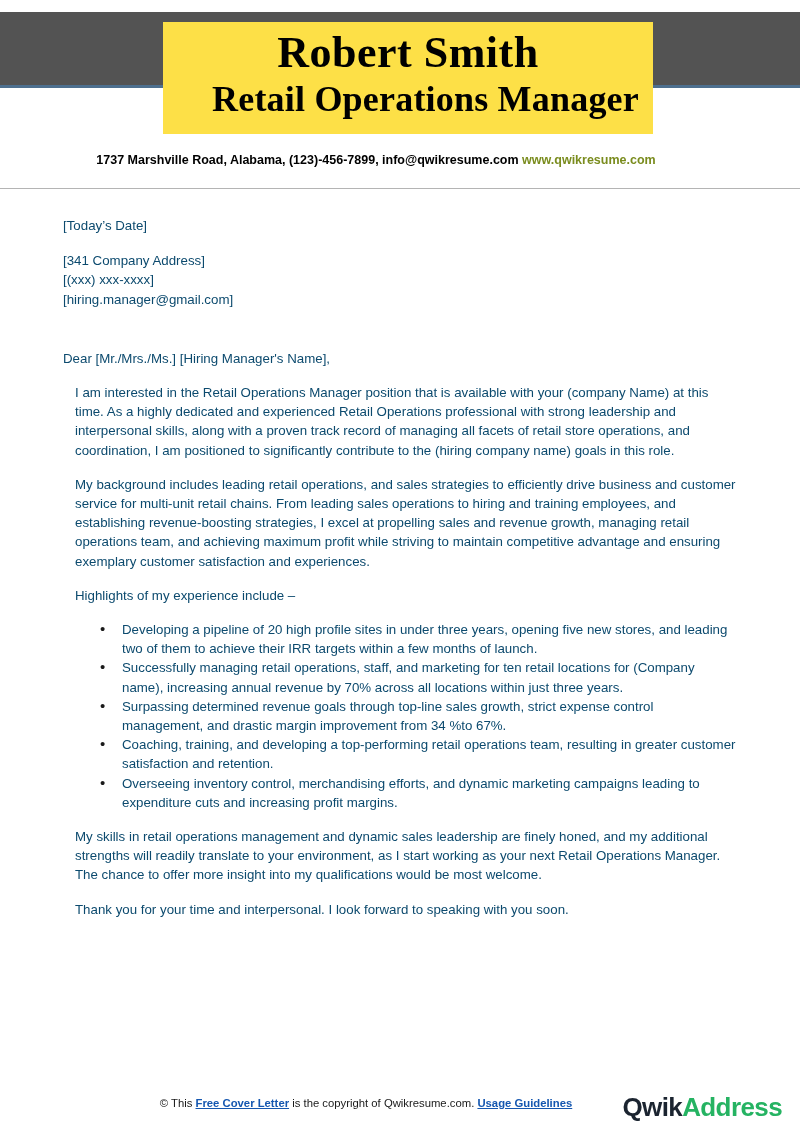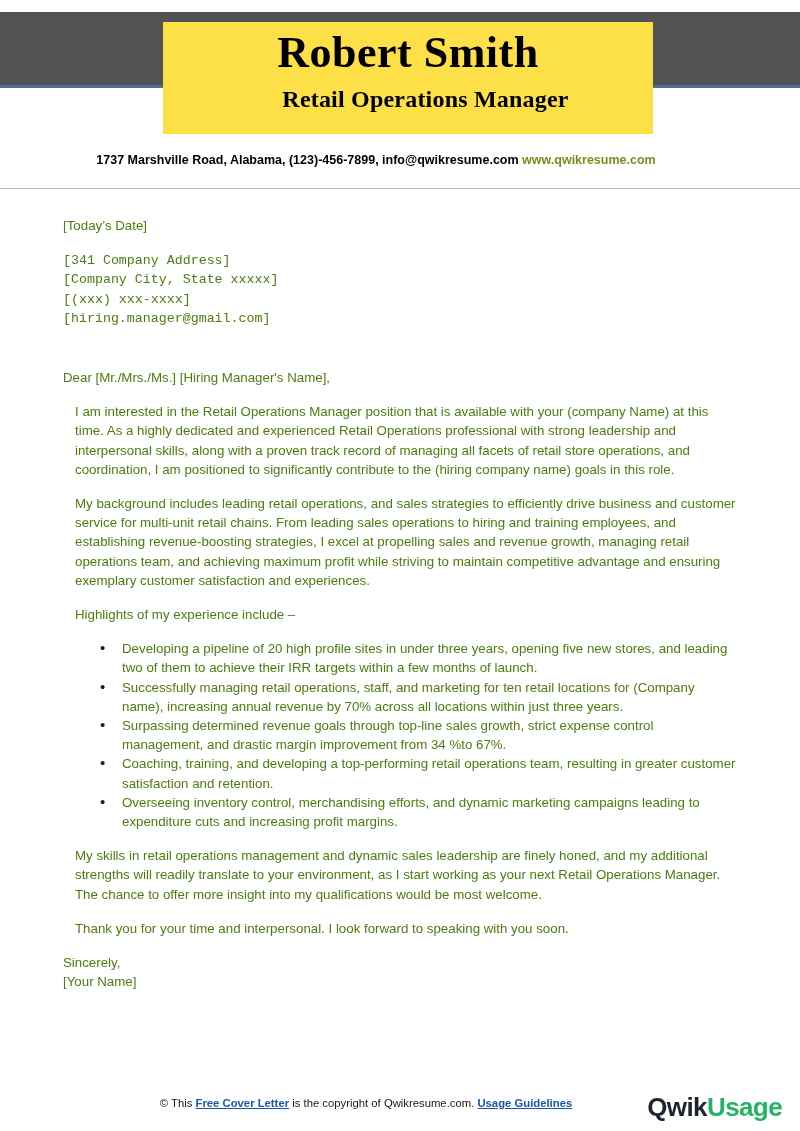--- a/index.html
+++ b/index.html
@@ -58,7 +58,7 @@
   .cand-title {
     font-family: "Liberation Serif", serif;
     font-weight: bold;
-    font-size: 24px;
+    font-size: 36px;
     line-height: 38px;
     letter-spacing: 0.2px;
     color: #000000;

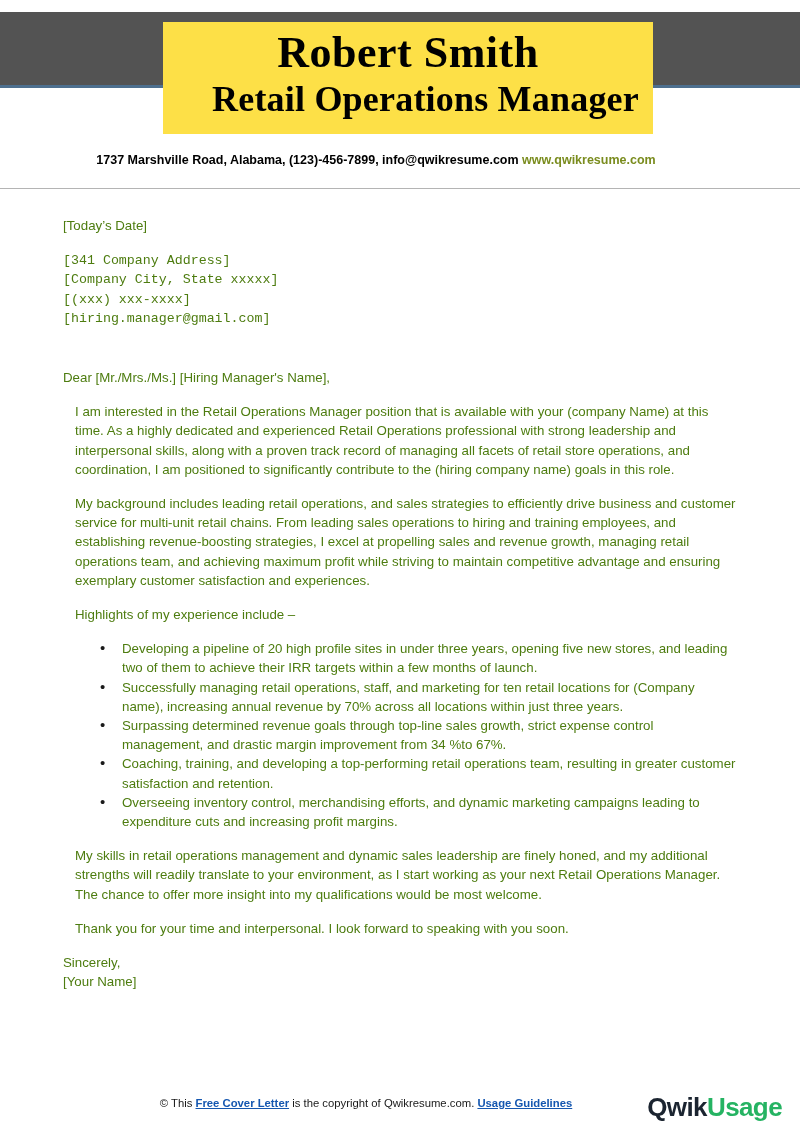--- a/index.html
+++ b/index.html
@@ -96,7 +96,7 @@
     width: 674px;
     font-size: 13.3px;
     line-height: 19.2px;
-    color: #4d7c0f;
+    color: #0c4a6e;
   }
   .date-line {
     margin: 0 0 16px 0;

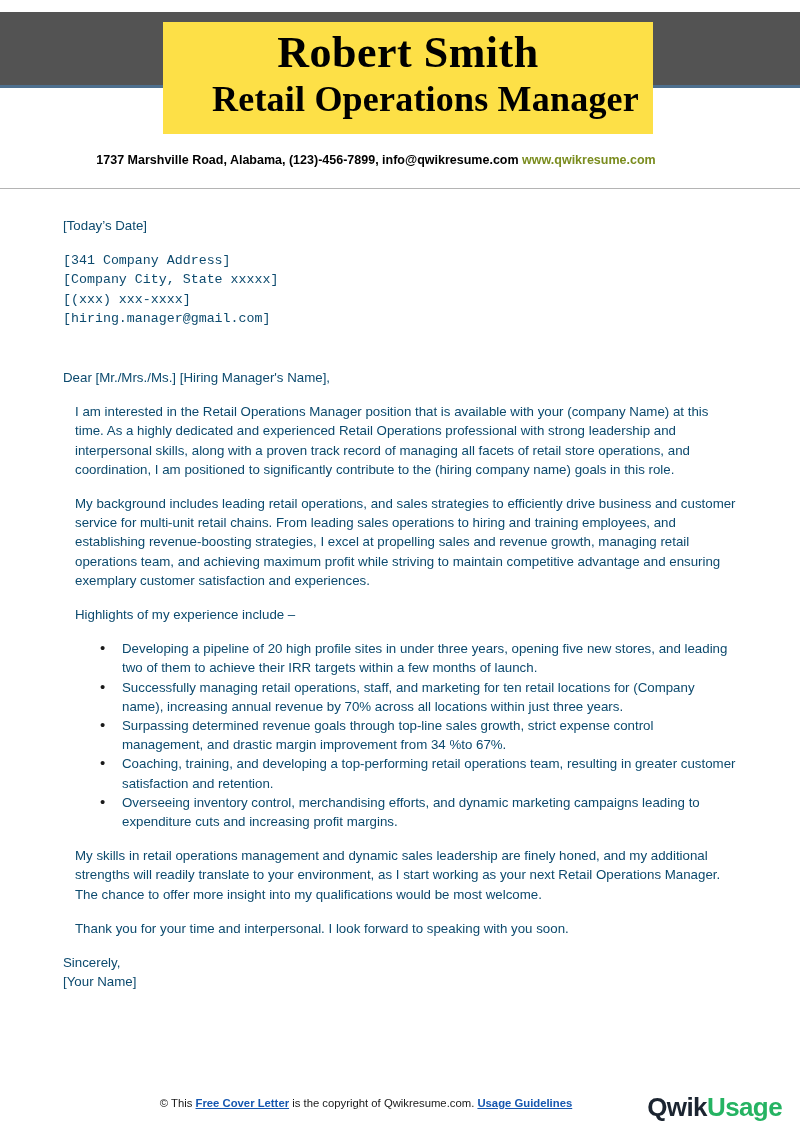--- a/index.html
+++ b/index.html
@@ -106,7 +106,6 @@
   }
   .addr-block div {
     line-height: 19.2px;
-    font-family: Liberation Mono, monospace;
   }
   .salutation {
     margin: 0 0 15px 0;

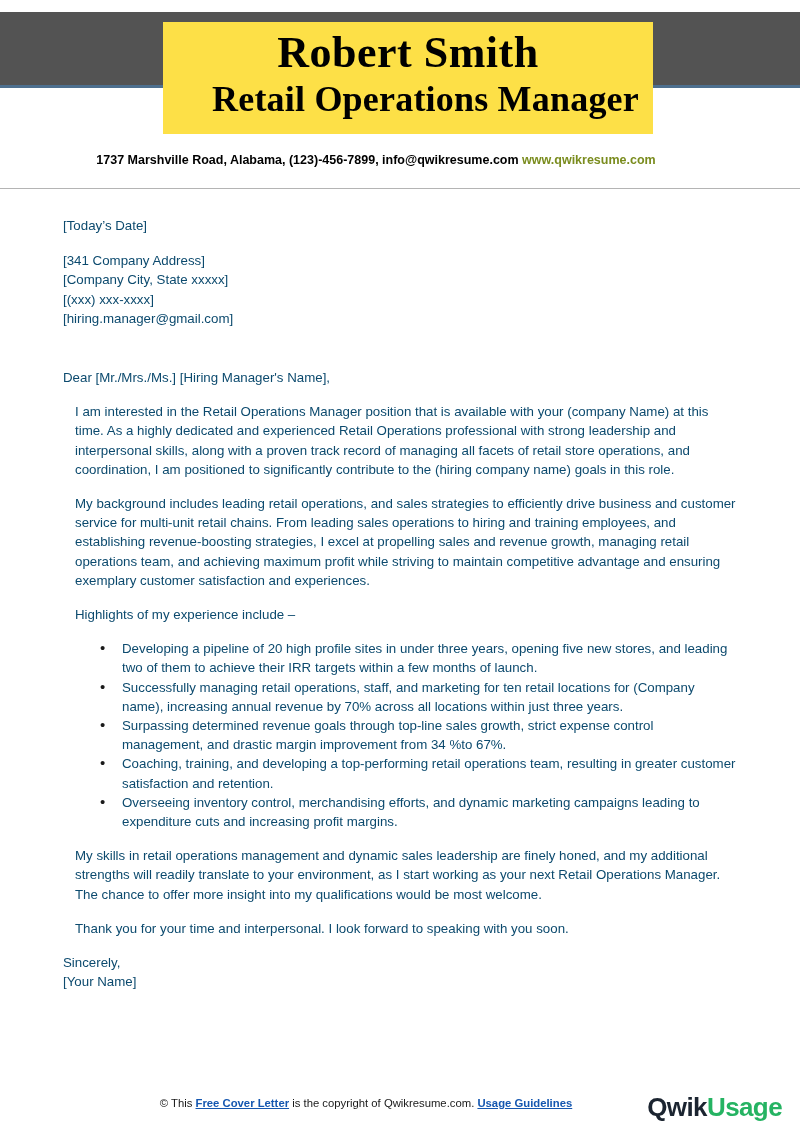--- a/index.html
+++ b/index.html
@@ -202,7 +202,6 @@
 
   <div class="addr-block">
     <div>[341 Company Address]</div>
-    <div>[Company City, State xxxxx]</div>
     <div>[(xxx) xxx-xxxx]</div>
     <div>[hiring.manager@gmail.com]</div>
   </div>

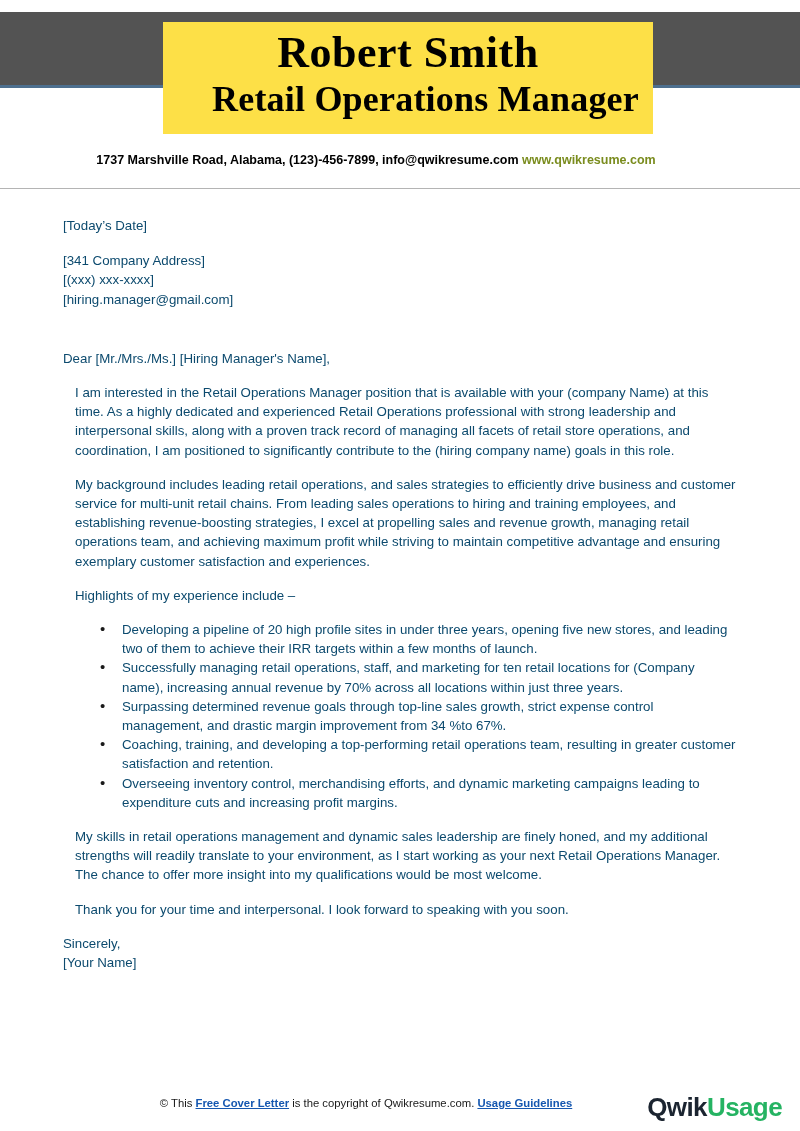--- a/index.html
+++ b/index.html
@@ -226,10 +226,6 @@
 
   <p class="para">Thank you for your time and interpersonal. I look forward to speaking with you soon.</p>
 
-  <div class="signoff">
-    <div>Sincerely,</div>
-    <div>[Your Name]</div>
-  </div>
 
 </div>
 

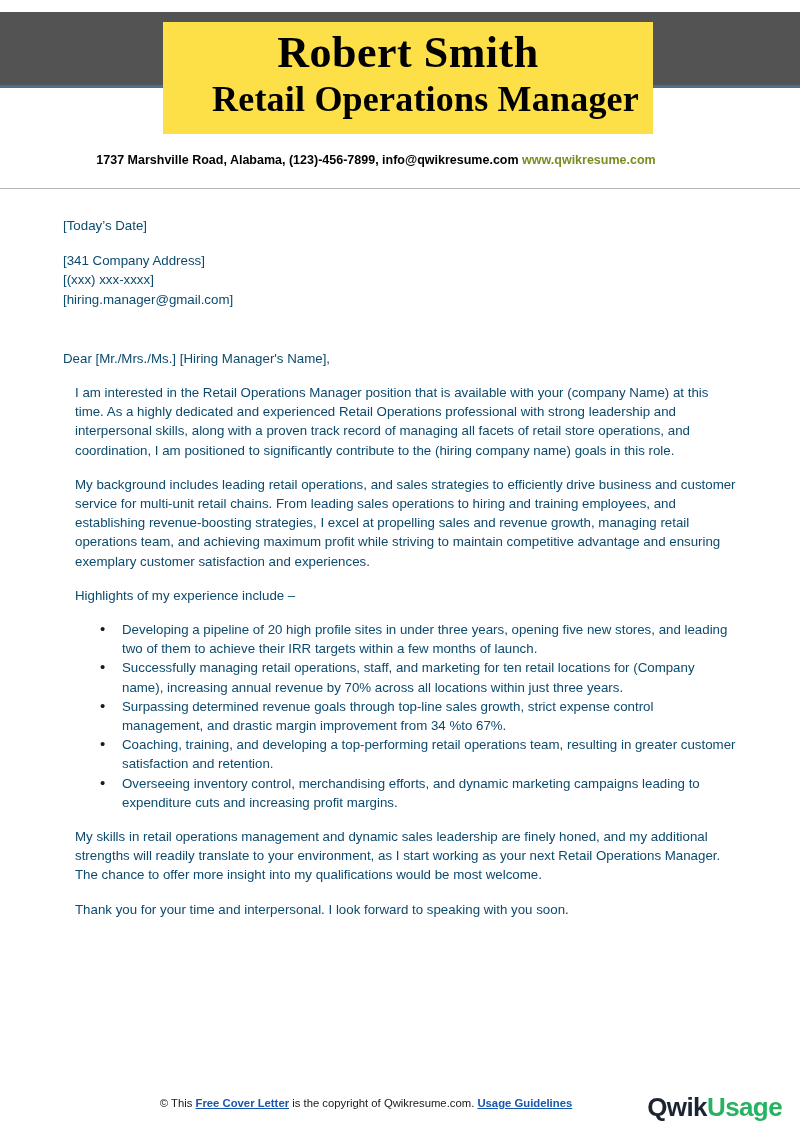--- a/index.html
+++ b/index.html
@@ -235,7 +235,7 @@
   </div>
 
   <div class="logo">
-    <span class="qwik">Qwik</span><span class="resume">Usage</span>
+    <span class="qwik">Qwik</span><span class="resume">Address</span>
   </div>
 </div>
 

